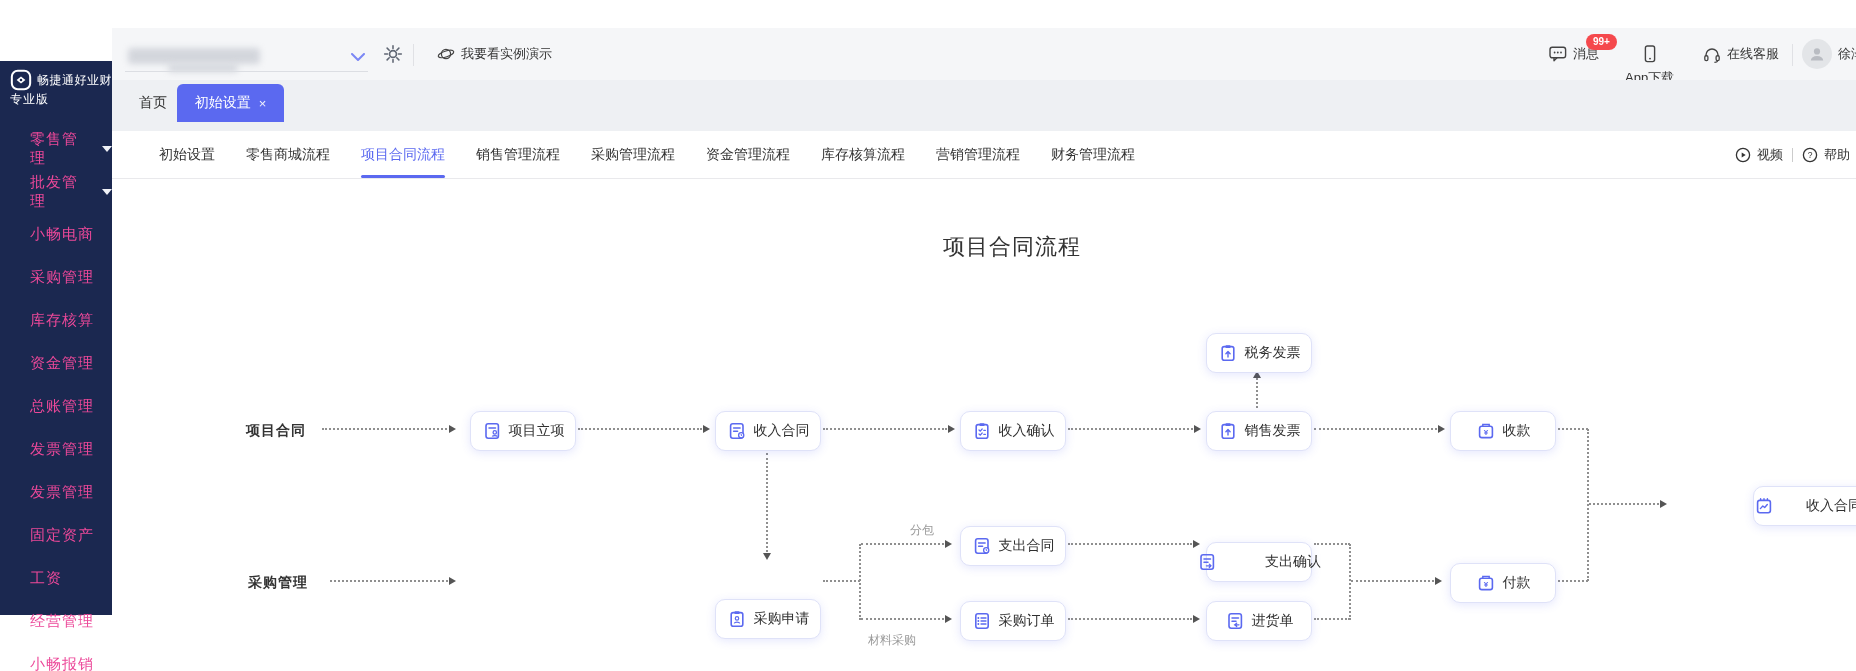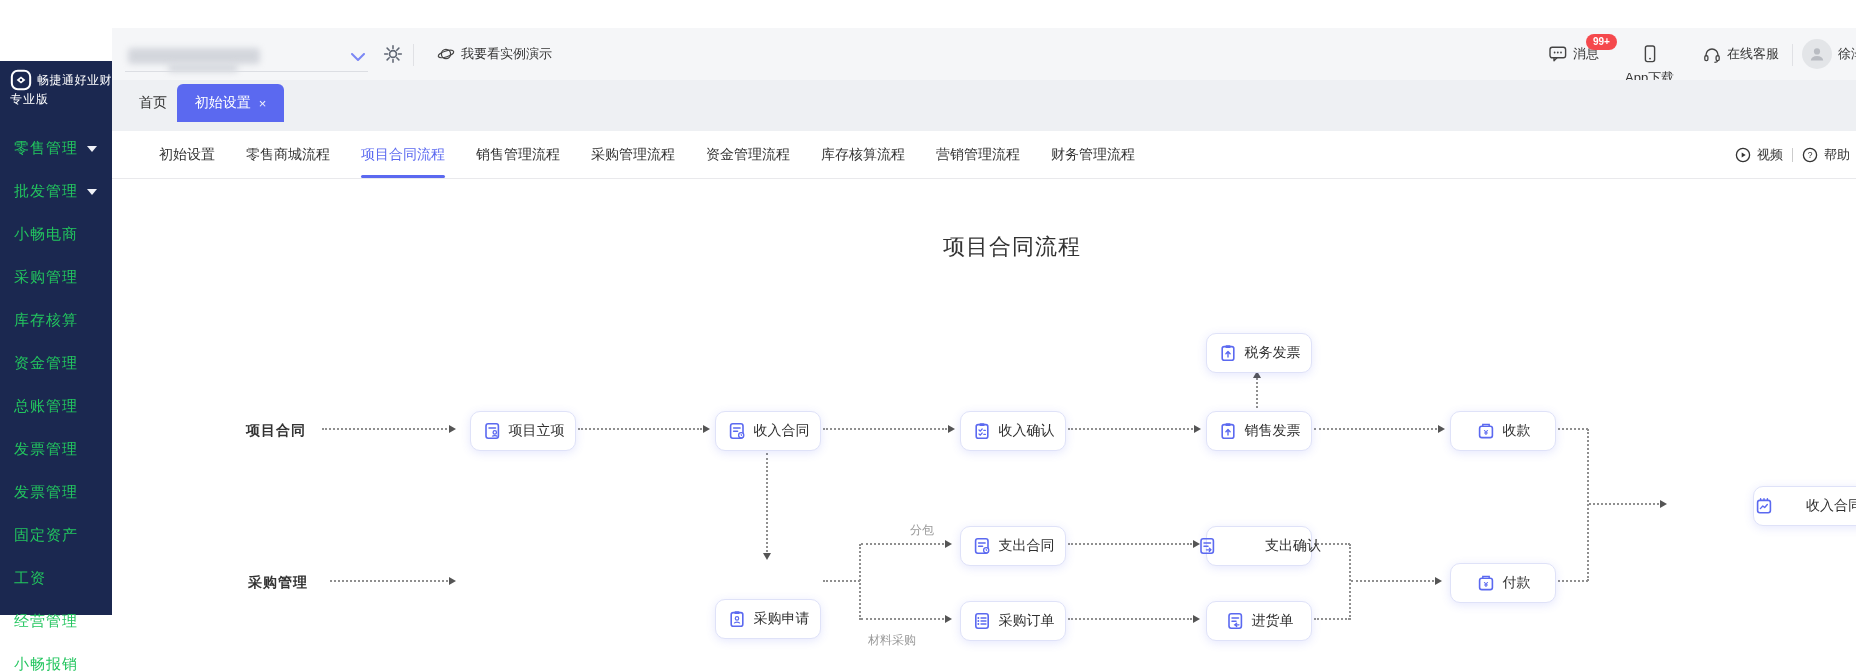--- a/index.html
+++ b/index.html
@@ -17,7 +17,7 @@
   .brand-name{color:#fff;font-size:12px;white-space:nowrap;letter-spacing:.5px;}
   .brand-edition{position:absolute;left:10px;top:30px;color:#fff;font-size:12px;letter-spacing:1px;}
   .side-items{position:absolute;left:0;top:66px;width:112px;}
-  .side-item{height:43px;display:flex;align-items:center;padding-left:14px;color:#22c55e;font-size:15px;letter-spacing:1px;cursor:pointer;}
+  .side-item{height:43px;display:flex;align-items:center;padding-left:30px;color:#ec4899;font-size:15px;letter-spacing:1px;cursor:pointer;}
   .caret-down{width:0;height:0;border-left:5px solid transparent;border-right:5px solid transparent;border-top:6px solid #f0f2f8;margin-left:9px;}
   
   .header{left:112px;top:28px;width:1744px;height:52px;background:#f5f6f8;}

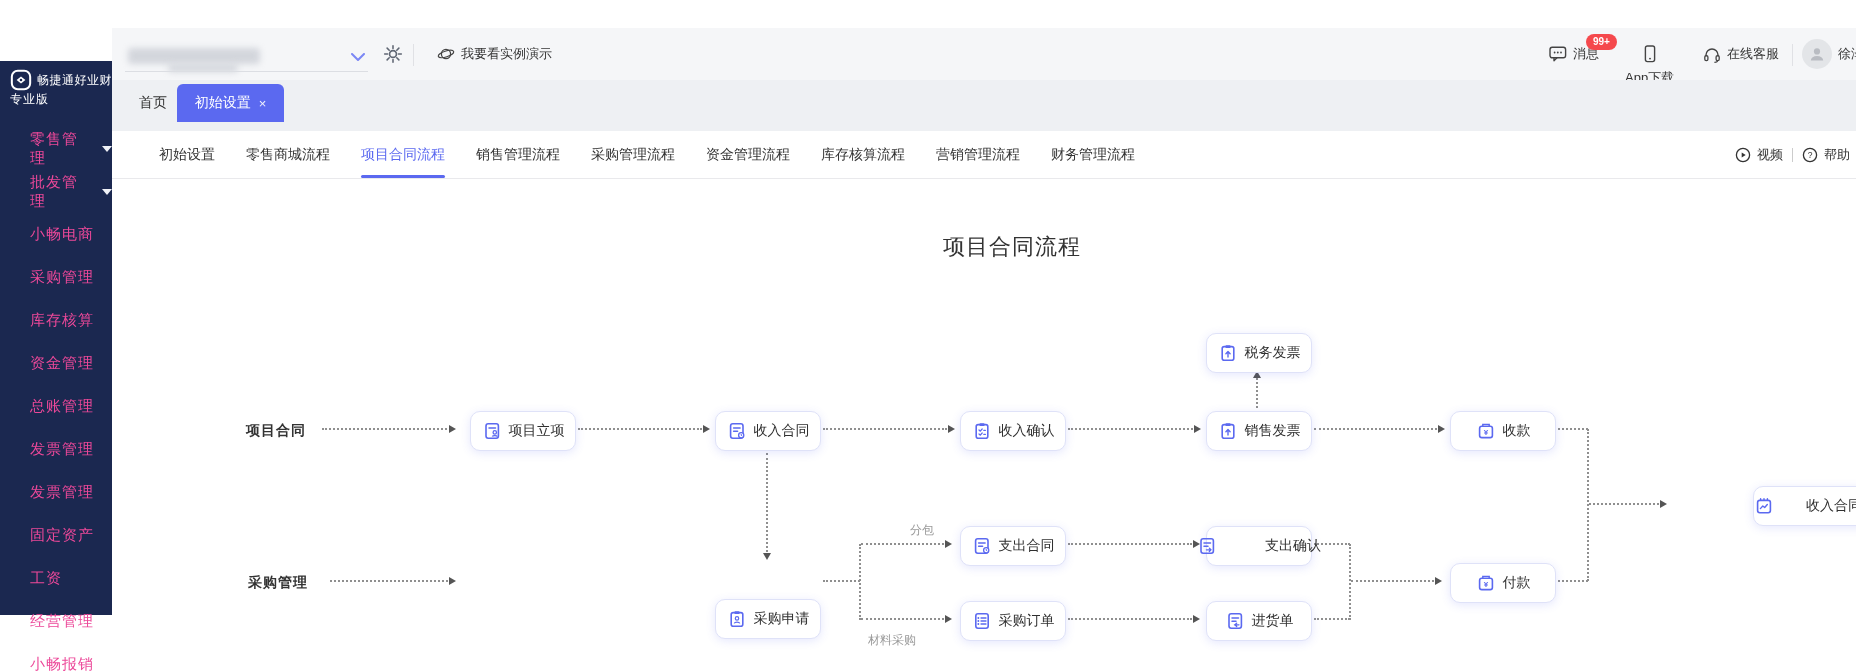--- a/index.html
+++ b/index.html
@@ -363,7 +363,7 @@
     </span>
   <span>支出合同</span>
 </div>
-<div class="fnode" style="left:1206px;top:526px;gap:48px;">
+<div class="fnode" style="left:1206px;top:542px;gap:48px;">
   <span>
       <svg width="20" height="20" viewBox="0 0 20 20">
         <rect x="4" y="2.8" width="12.4" height="14.4" rx="2.2" fill="none" stroke="#5b69f0" stroke-width="1.6"></rect>

